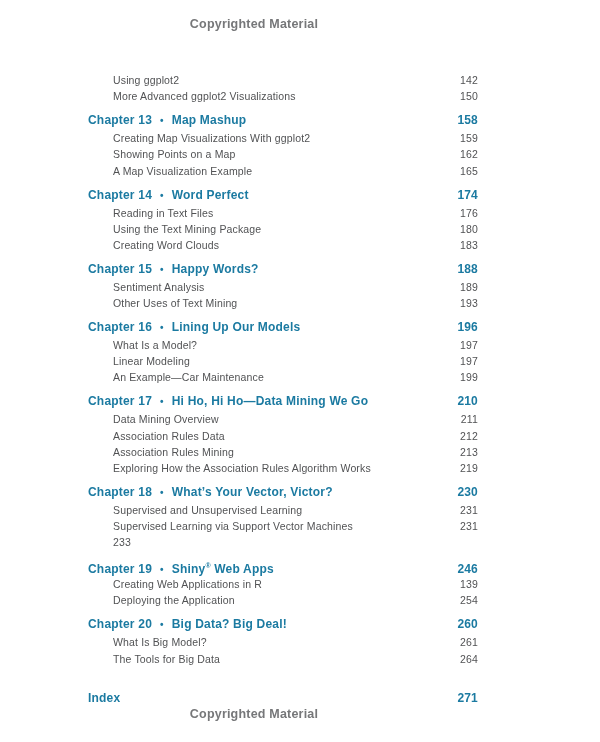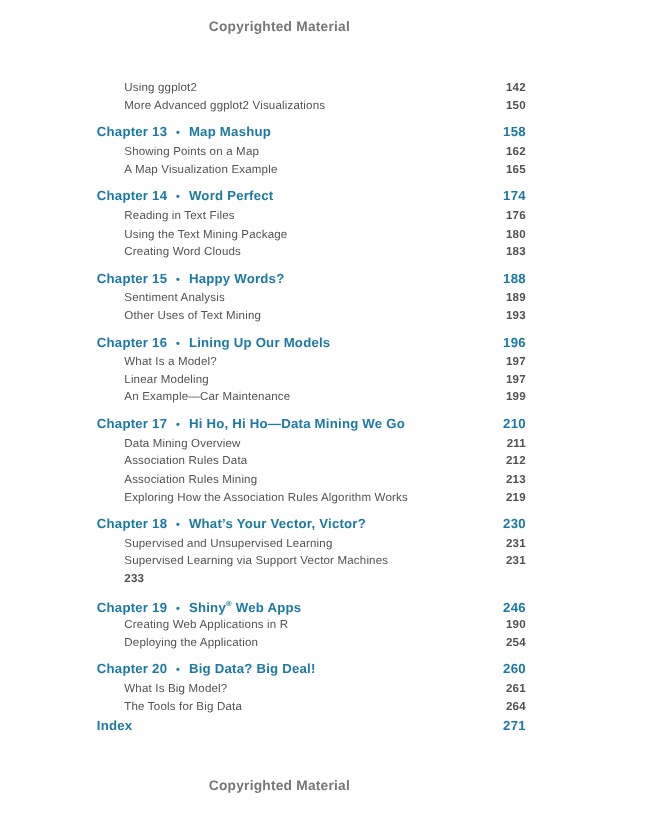--- a/index.html
+++ b/index.html
@@ -40,7 +40,7 @@
     color: #515254;
     padding-left: 25px;
   }
-  .entry .p { color: #515254; font-weight: bold; }
+  .entry .p { color: #515254; }
   .chapter {
     display: flex;
     justify-content: space-between;

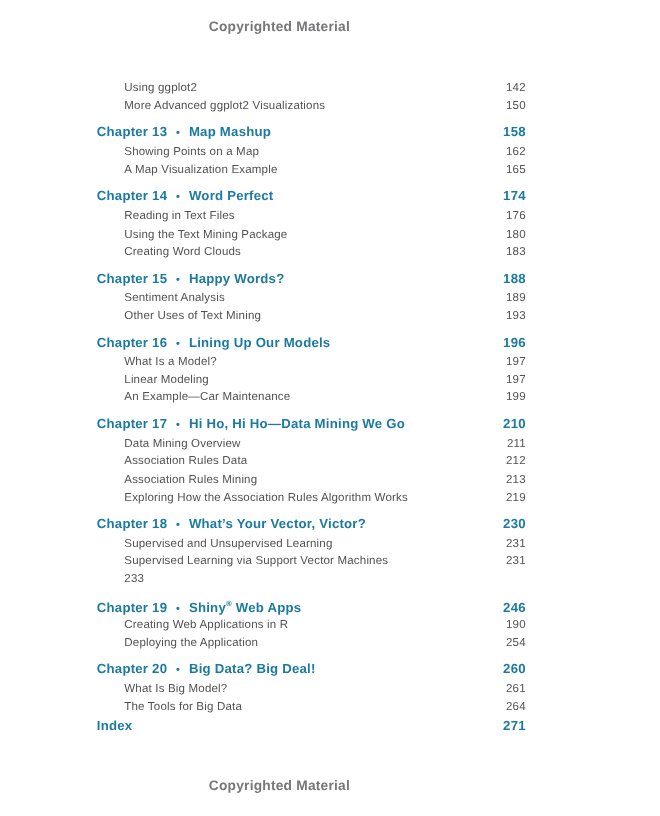--- a/index.html
+++ b/index.html
@@ -83,6 +83,10 @@
         <span class="p">158</span>
       </div>
       <div class="entry">
+        <span class="t">Creating Map Visualizations With ggplot2</span>
+        <span class="p">159</span>
+      </div>
+      <div class="entry">
         <span class="t">Showing Points on a Map</span>
         <span class="p">162</span>
       </div>

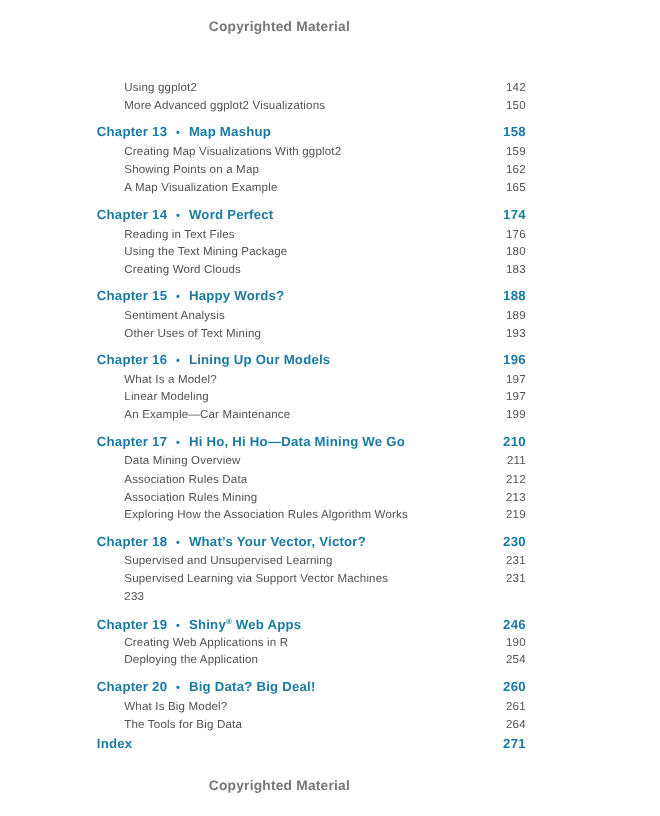--- a/index.html
+++ b/index.html
@@ -179,7 +179,7 @@
       </div>
       <div class="entry">
         <span class="t">Creating Web Applications in R</span>
-        <span class="p">190</span>
+        <span class="p">139</span>
       </div>
       <div class="entry">
         <span class="t">Deploying the Application</span>

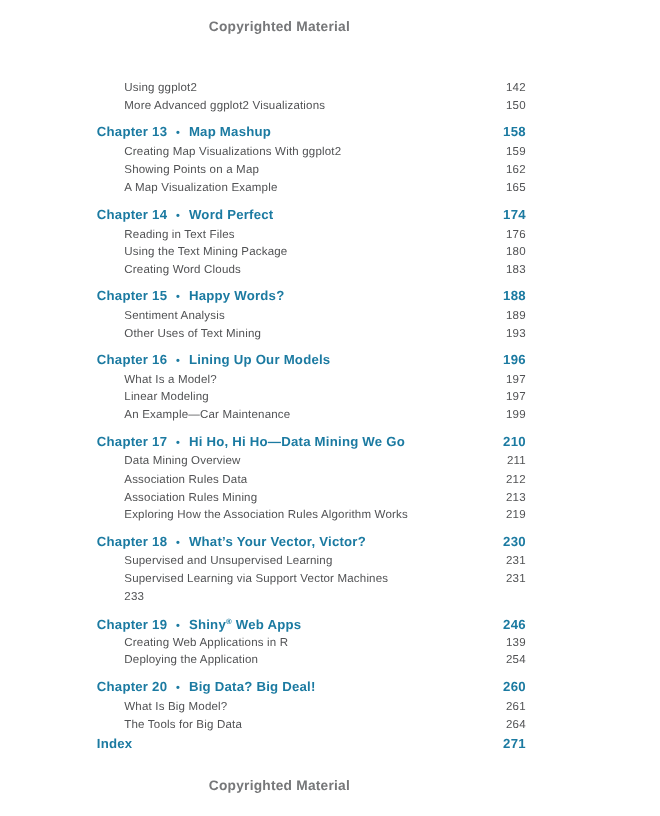--- a/index.html
+++ b/index.html
@@ -59,7 +59,7 @@
     font-size: 10px;
   }
   .chapter sup { font-size: 7px; }
-  .index-row { margin-top: 1px; }
+  .index-row { margin-top: 23px; }
   .t { white-space: nowrap; }
   .p { white-space: nowrap; }
 </style>

